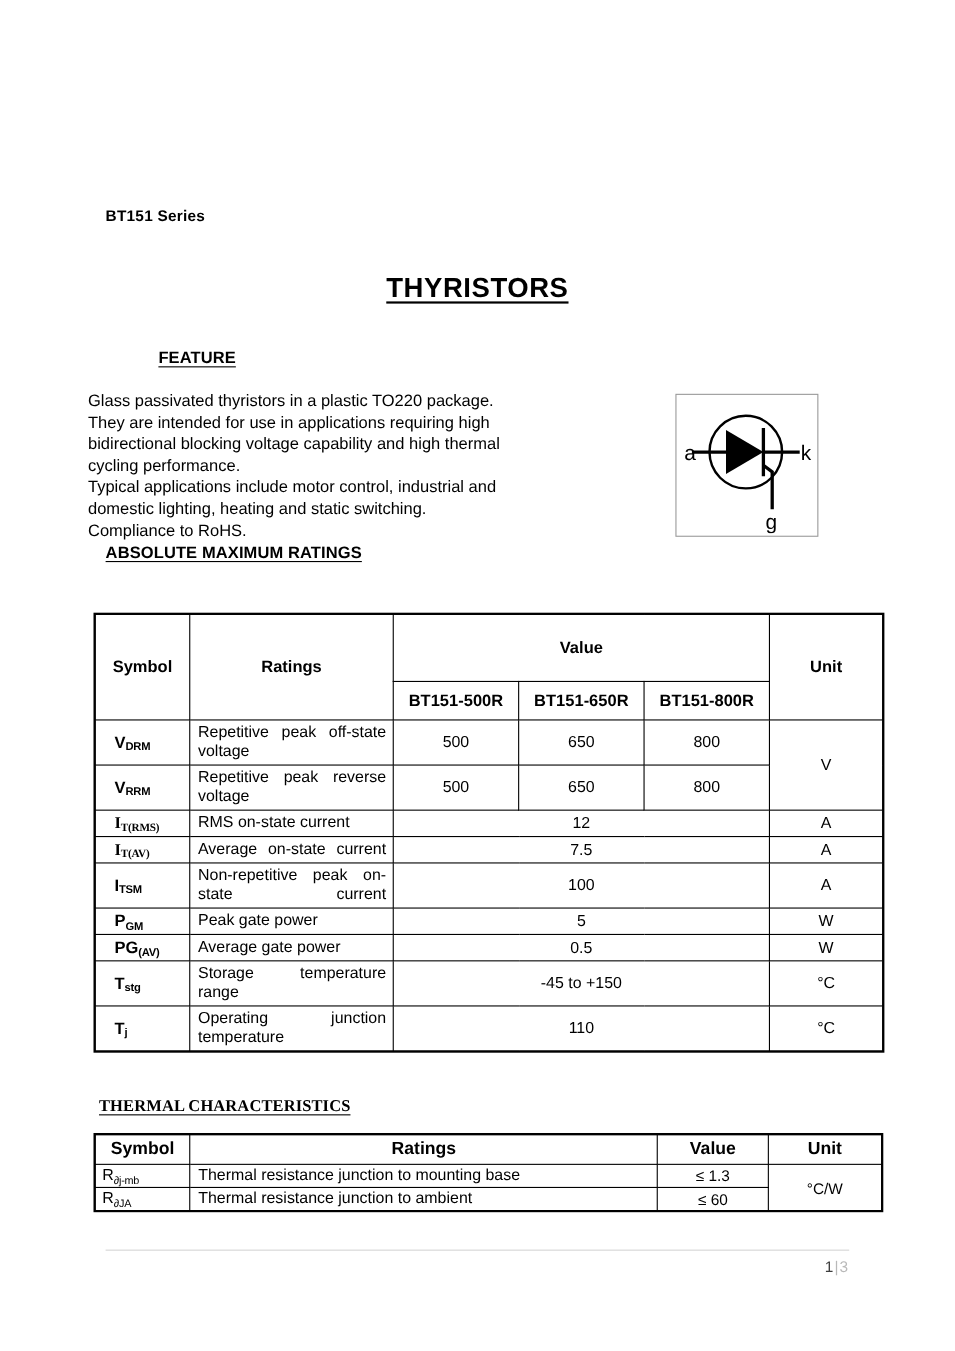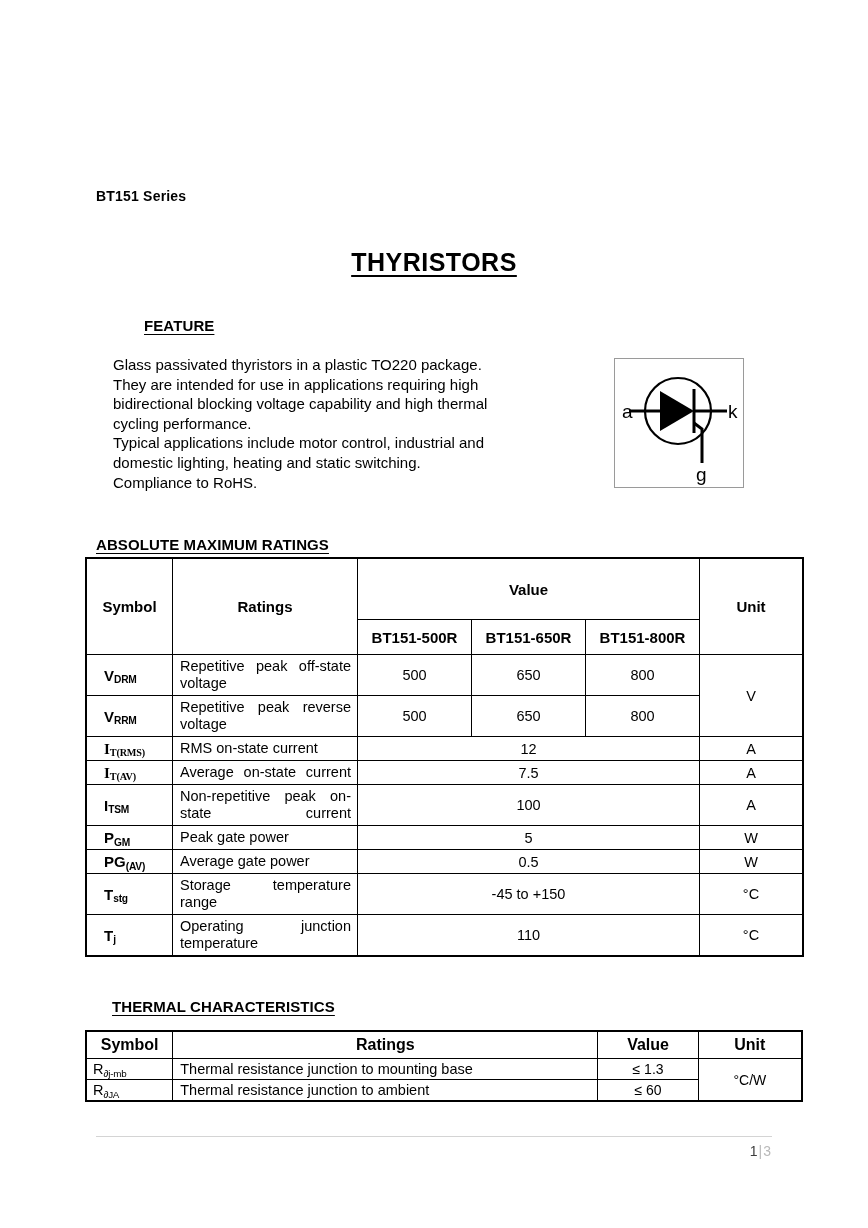--- a/index.html
+++ b/index.html
@@ -60,7 +60,7 @@
   
   .feature-text {
     position: absolute;
-    left: 113px;
+    left: 80px;
     top: 355px;
     width: 420px;
     font-size: 15px;

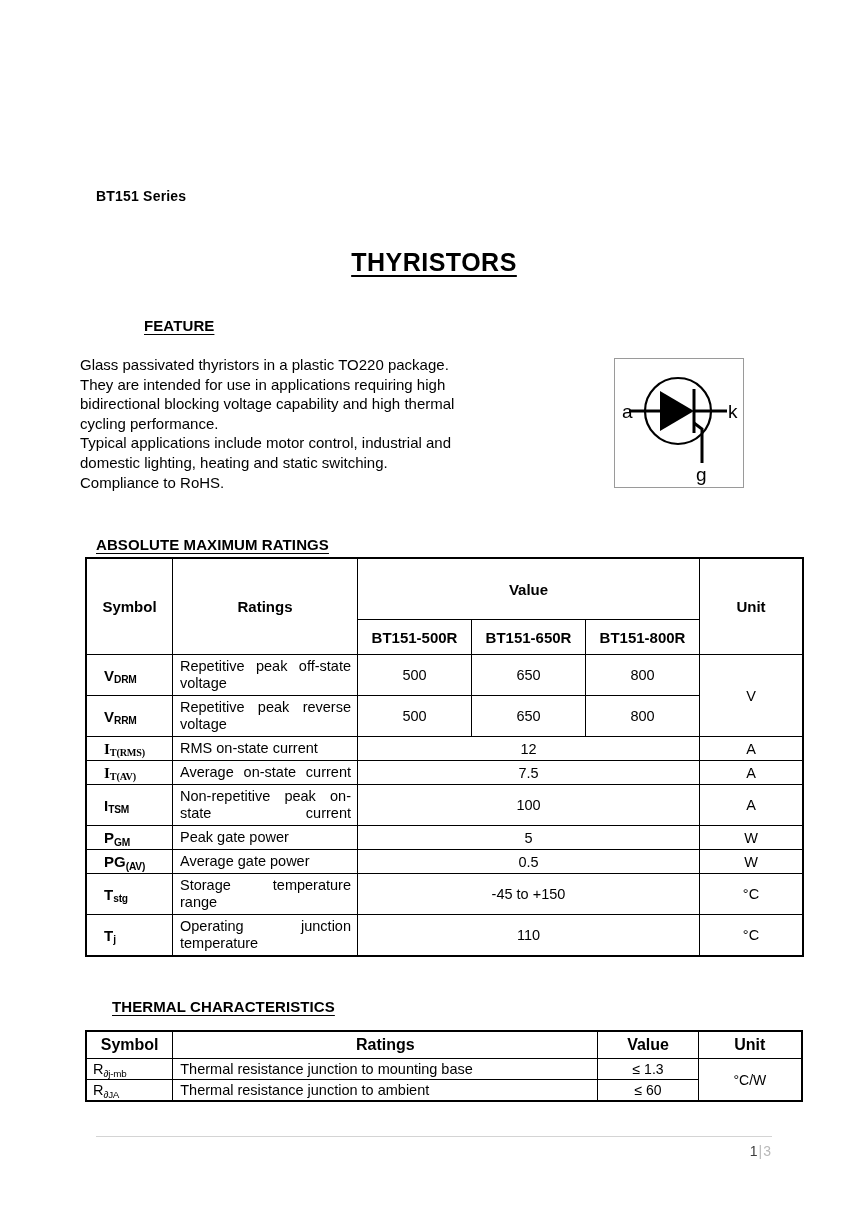--- a/index.html
+++ b/index.html
@@ -54,7 +54,7 @@
     letter-spacing: 0.1px;
   }
   #feature-heading { left: 96px; top: 317px; margin-left: 48px; }
-  #amr-heading     { left: 96px; top: 536px; }
+  #amr-heading     { left: 96px; top: 494px; }
   #thermal-heading { left: 112px; top: 998px; }
 
   

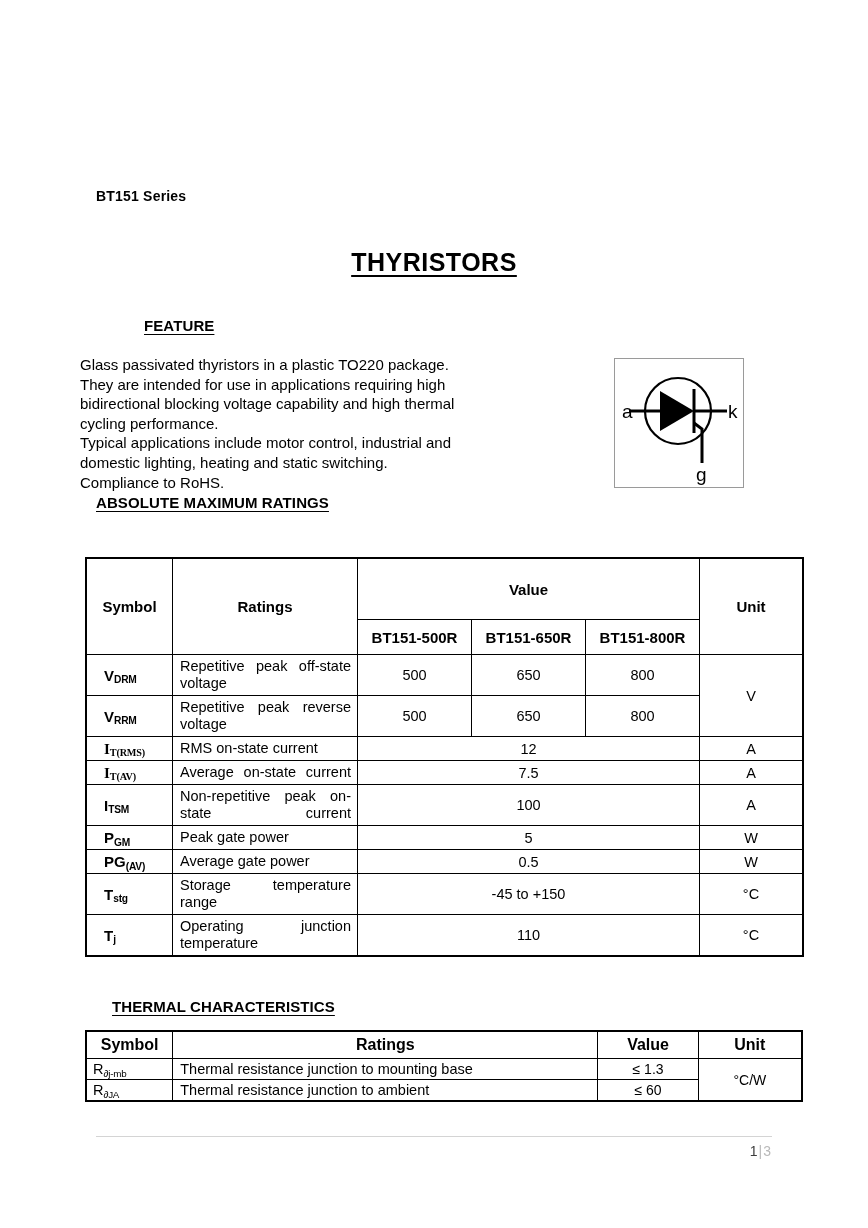--- a/index.html
+++ b/index.html
@@ -55,7 +55,7 @@
   }
   #feature-heading { left: 96px; top: 317px; margin-left: 48px; }
   #amr-heading     { left: 96px; top: 494px; }
-  #thermal-heading { left: 112px; top: 998px; }
+  #thermal-heading { left: 90px; top: 998px; font-family: Liberation Serif, serif; }
 
   
   .feature-text {

